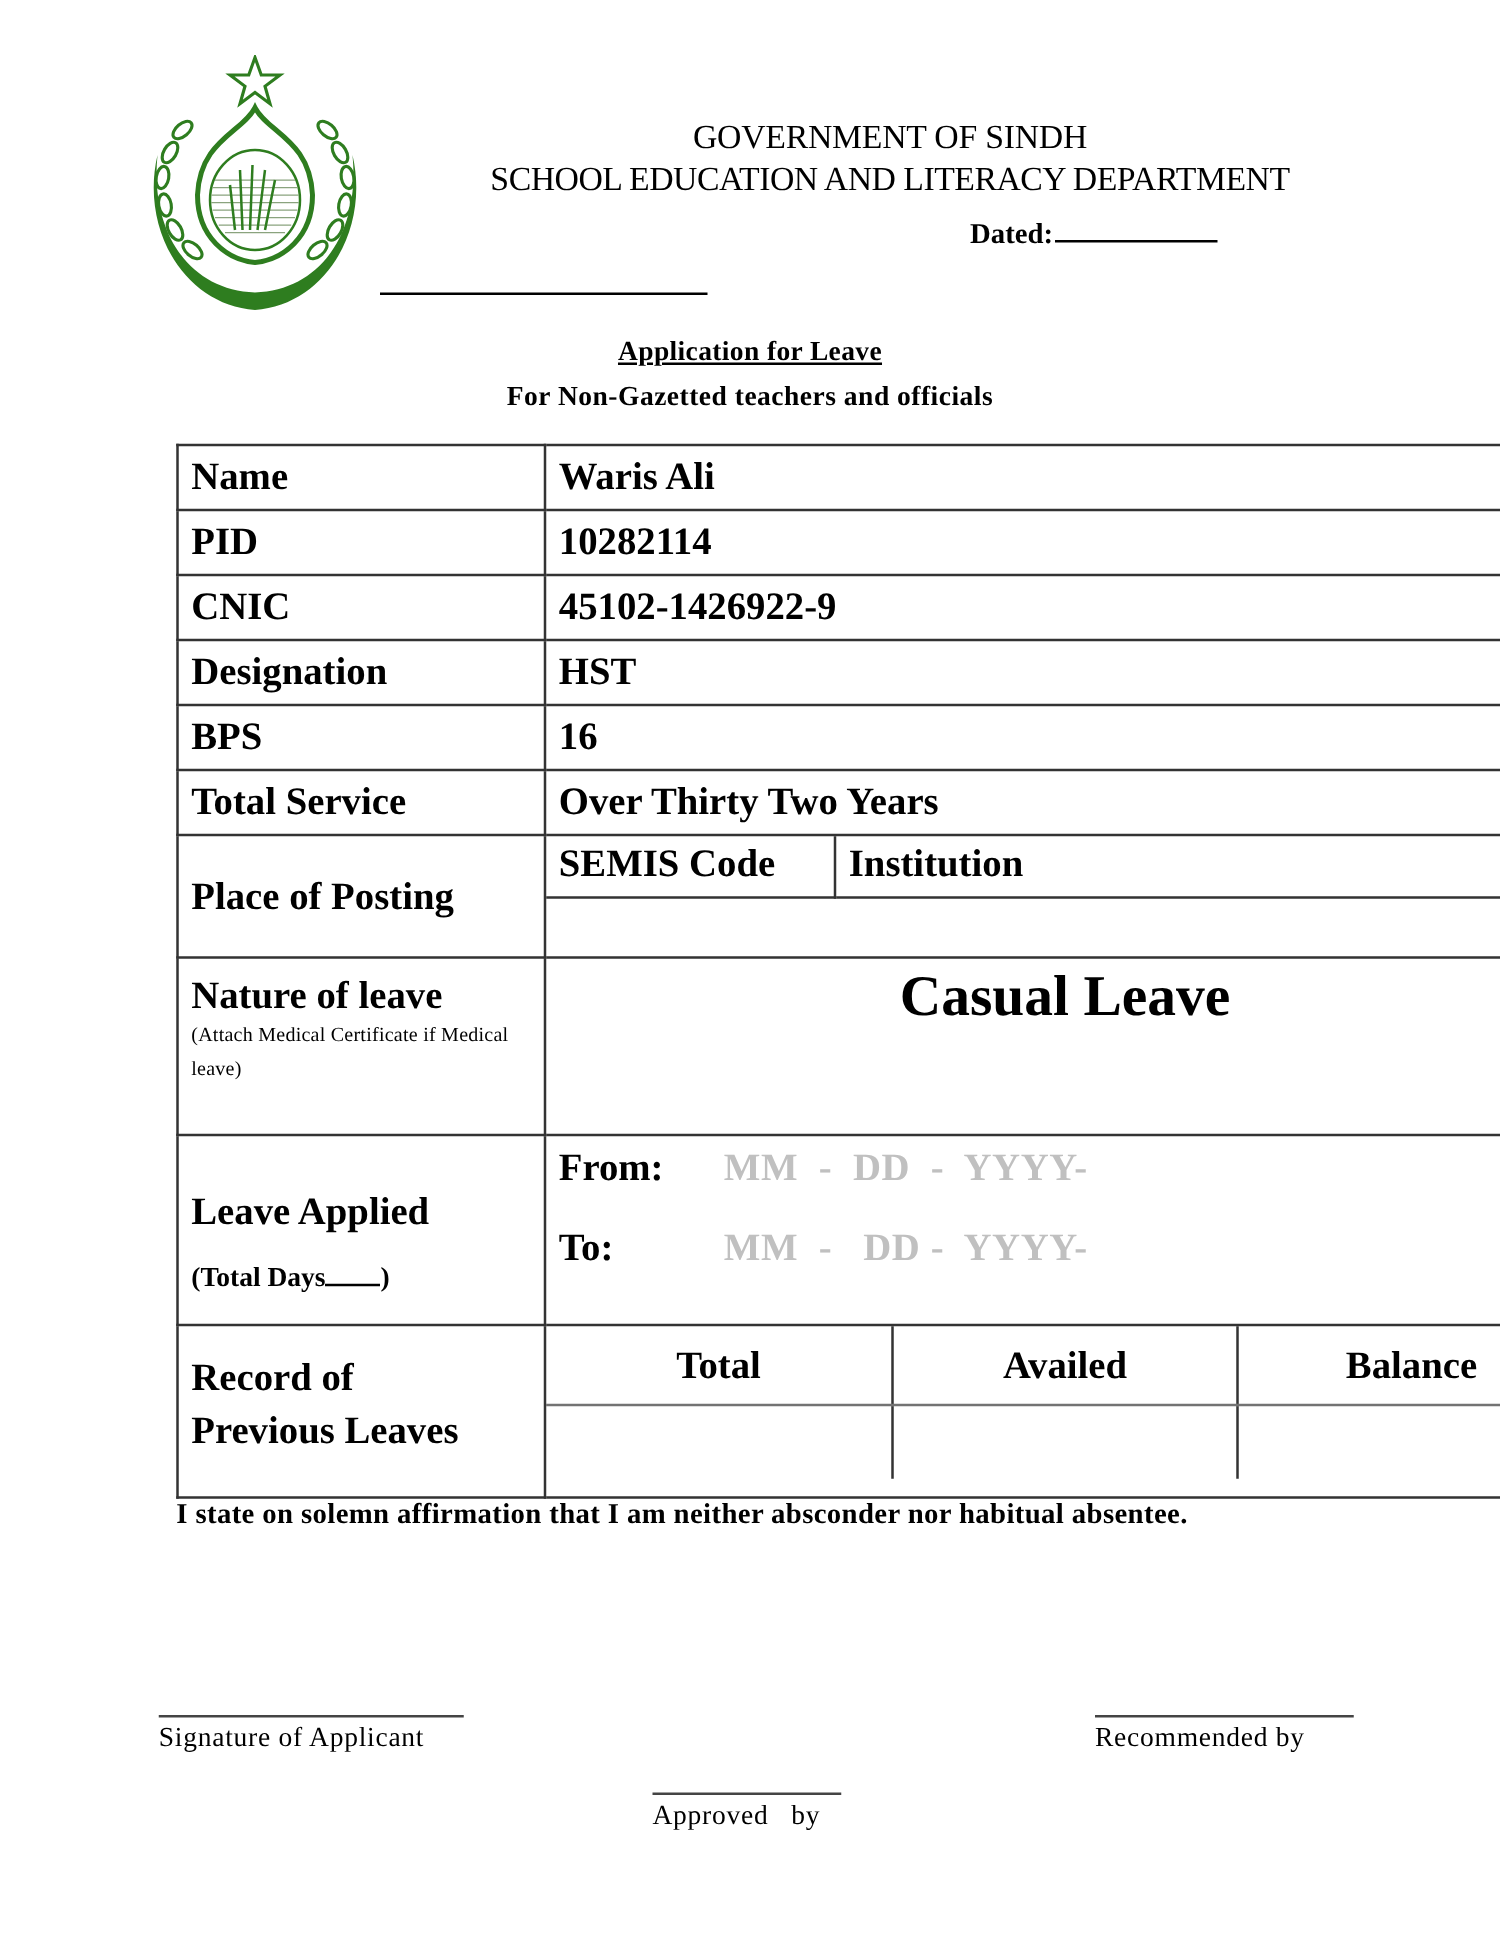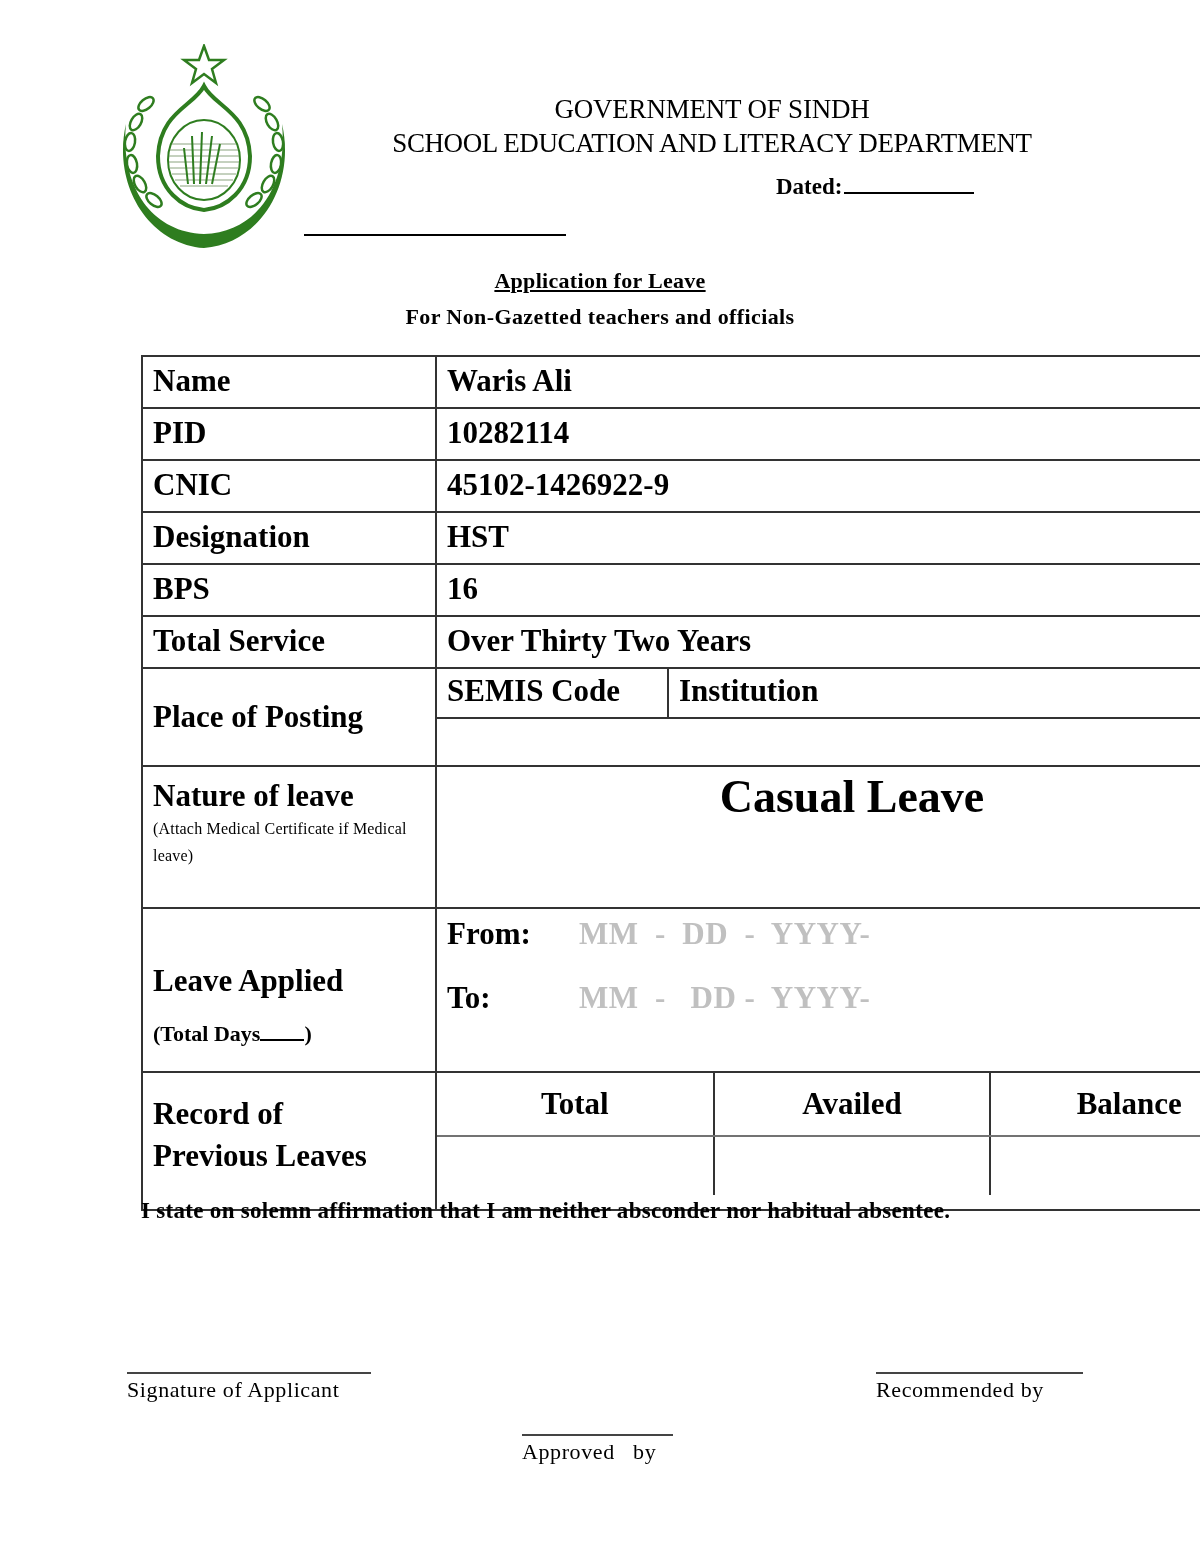--- a/index.html
+++ b/index.html
@@ -167,7 +167,7 @@
     <td class="nature-val">Casual Leave</td>
   </tr>
   <tr>
-    <td class="lbl leave-lbl" style="height: 150px; padding-top: 12px;">
+    <td class="lbl leave-lbl" style="height: 150px; padding-top: 0;">
       <div class="main">Leave Applied</div>
       <div class="days"><span>(Total Days</span><span class="days-blank"></span><span>)</span></div>
     </td>

